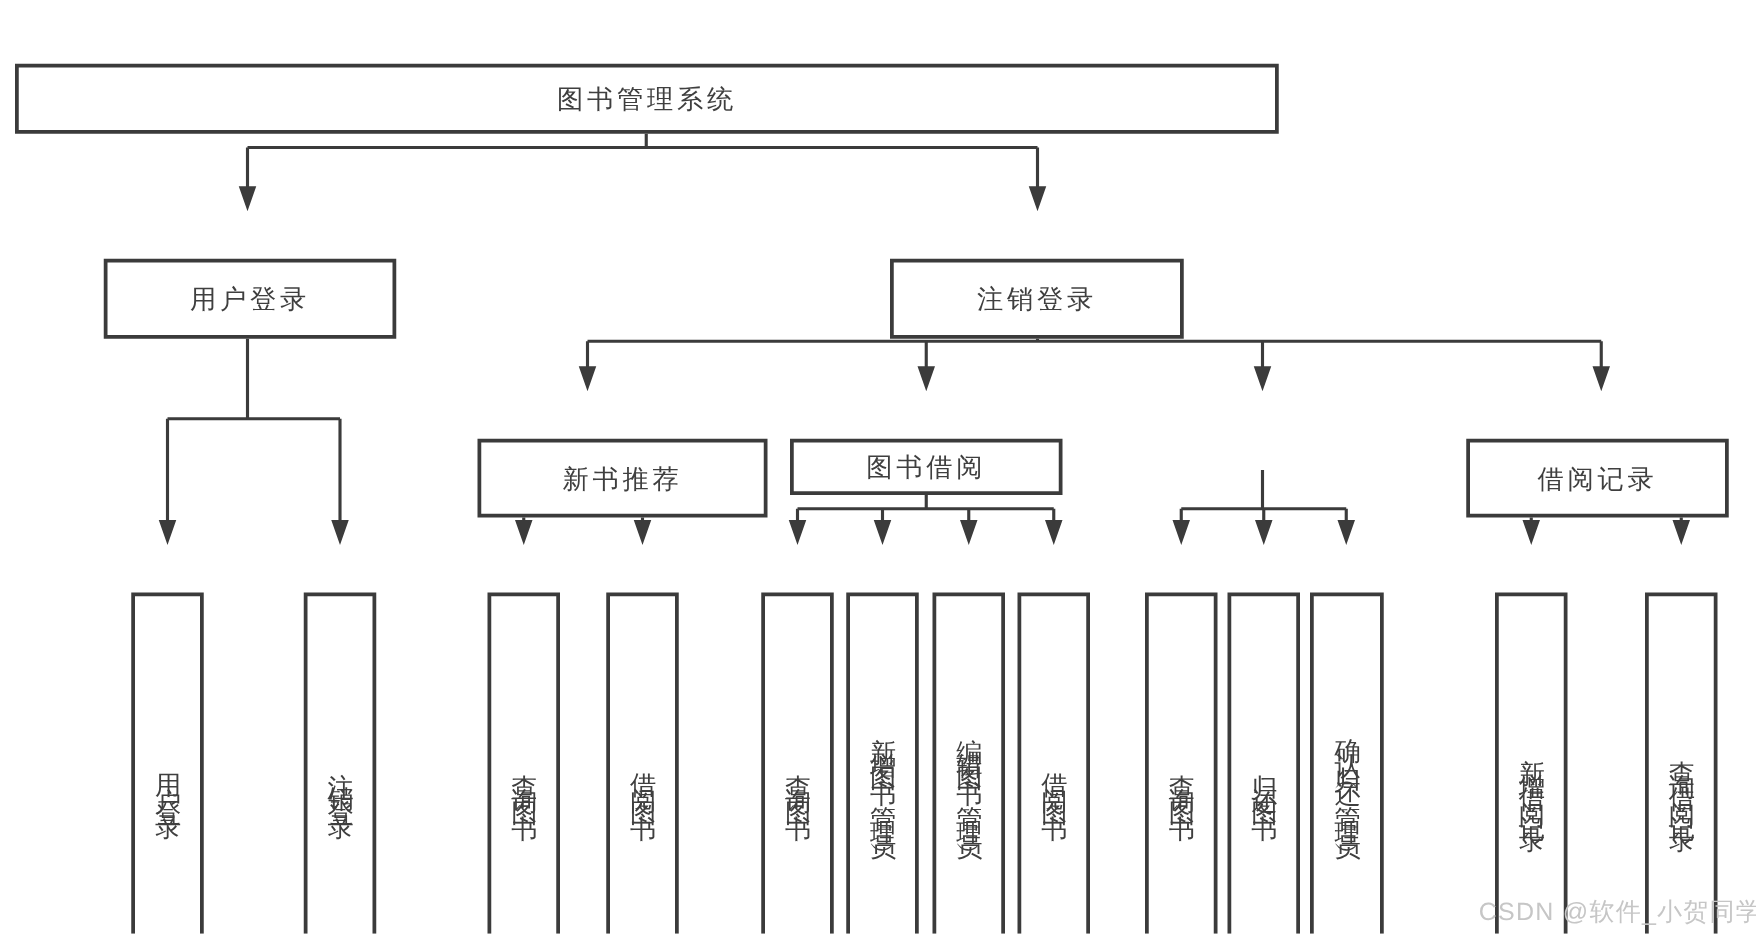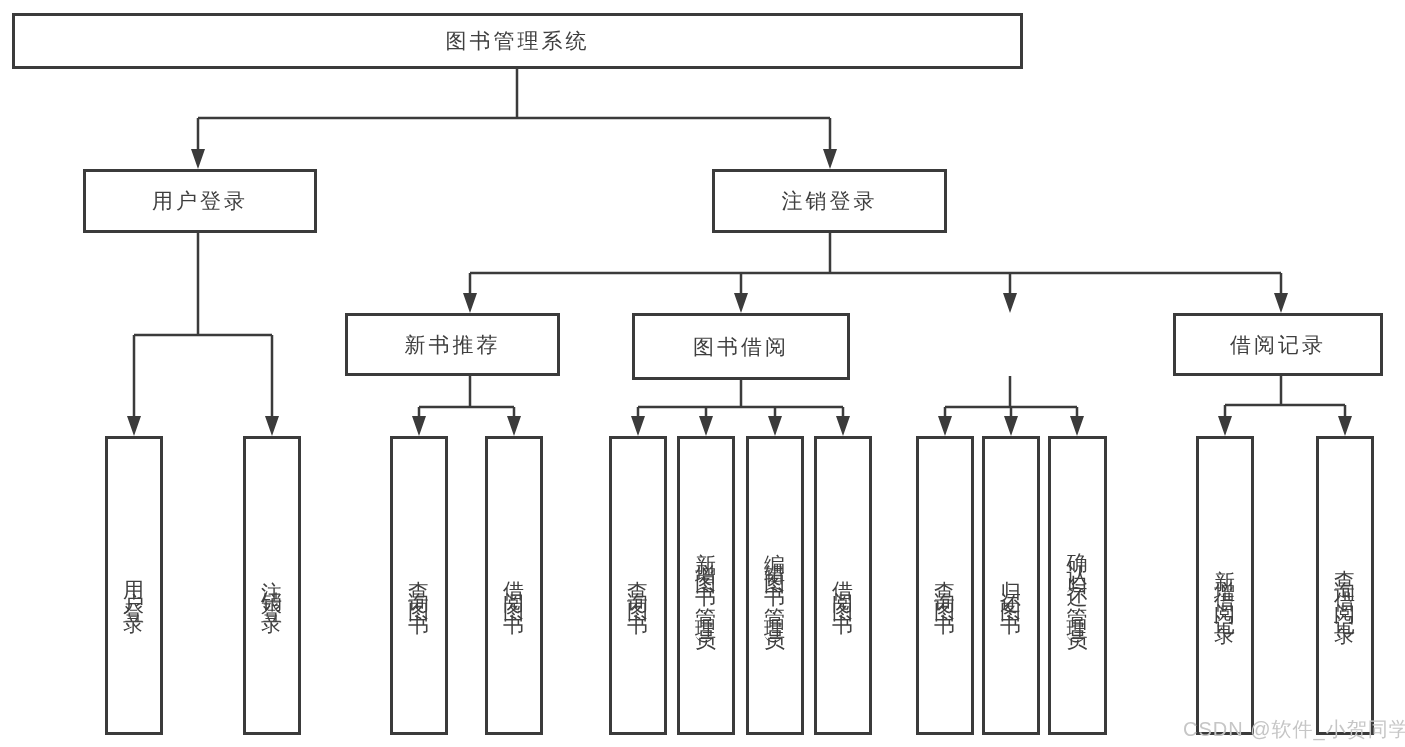--- a/index.html
+++ b/index.html
@@ -10,7 +10,7 @@
   .connectors{position:absolute;left:0;top:0;z-index:1;}
   .node{
     position:absolute;box-sizing:border-box;border:3px solid #3b3b3b;background:#ffffff;
-    display:flex;align-items:center;justify-content:center;color:#3f3f3f;z-index:2;
+    display:flex;align-items:center;justify-content:center;color:#3f3f3f;z-index:2;margin-top:38px;
   }
   .h{font-size:21px;letter-spacing:3px;}
   .v{writing-mode:vertical-rl;text-orientation:mixed;font-size:21px;letter-spacing:11px;line-height:1;}

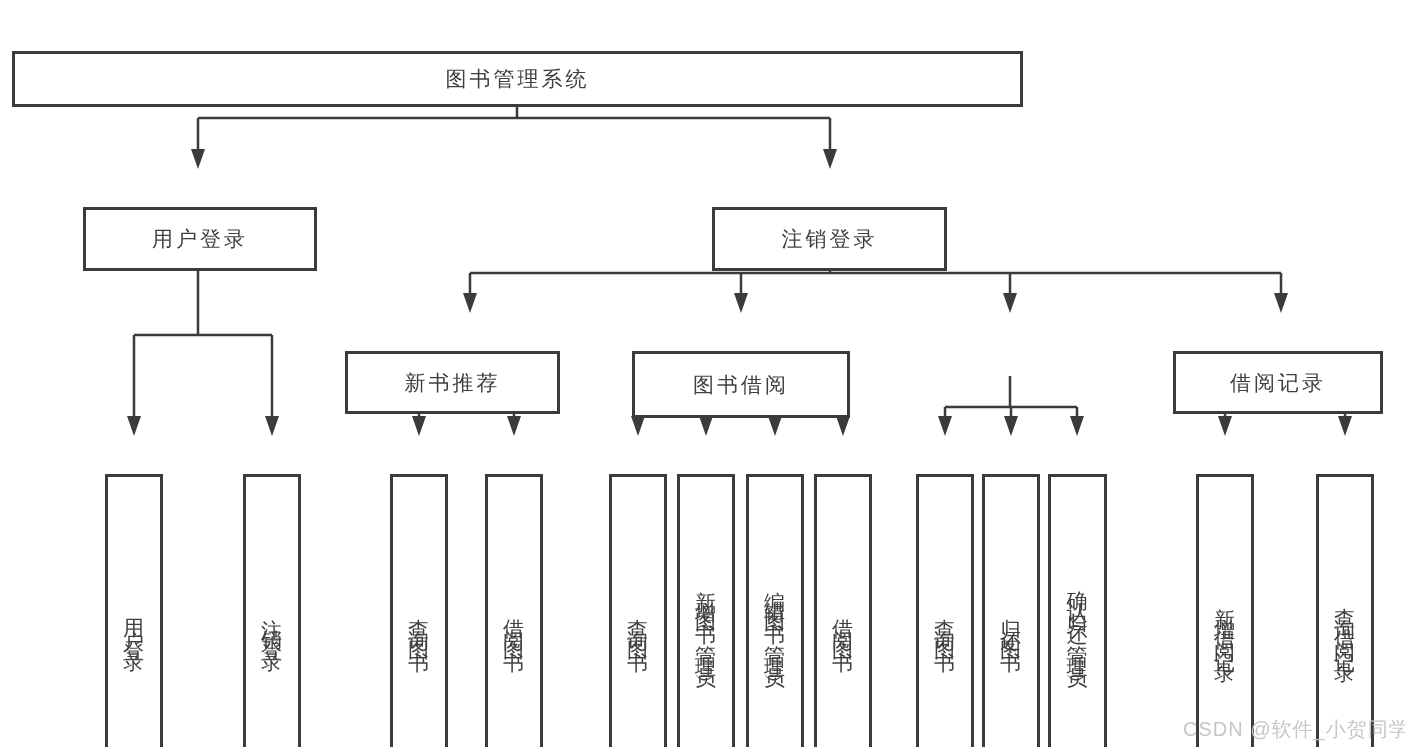--- a/index.html
+++ b/index.html
@@ -51,7 +51,7 @@
   <div class="node h" style="left:83px;top:169px;width:234px;height:64px">用户登录</div>
   <div class="node h" style="left:712px;top:169px;width:235px;height:64px">注销登录</div>
 
-  <div class="node h" style="left:345px;top:313px;width:215px;height:63px">新书推荐</div>
+  <div class="node h" style="left:382px;top:313px;width:232px;height:63px">新书推荐</div>
   <div class="node h" style="left:632px;top:313px;width:218px;height:67px">图书借阅</div>
   <div class="node h" style="left:1173px;top:313px;width:210px;height:63px">借阅记录</div>
 

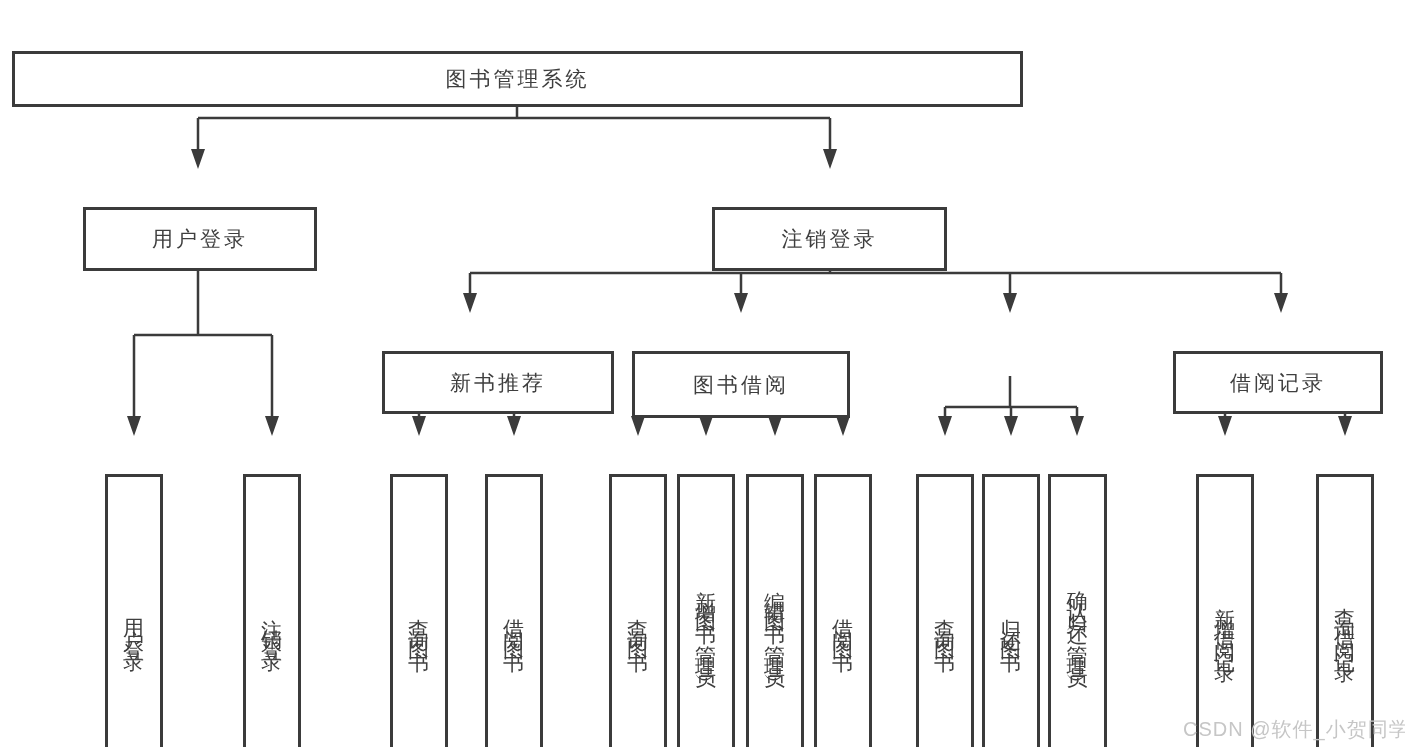--- a/index.html
+++ b/index.html
@@ -52,7 +52,7 @@
   <div class="node h" style="left:712px;top:169px;width:235px;height:64px">注销登录</div>
 
   <div class="node h" style="left:382px;top:313px;width:232px;height:63px">新书推荐</div>
-  <div class="node h" style="left:632px;top:313px;width:218px;height:67px">图书借阅</div>
+  <div class="node h" style="left:632px;top:313px;width:218px;height:45px">图书借阅</div>
   <div class="node h" style="left:1173px;top:313px;width:210px;height:63px">借阅记录</div>
 
   <div class="node v" style="left:105px;top:436px;width:58px;height:299px">用户登录</div>

